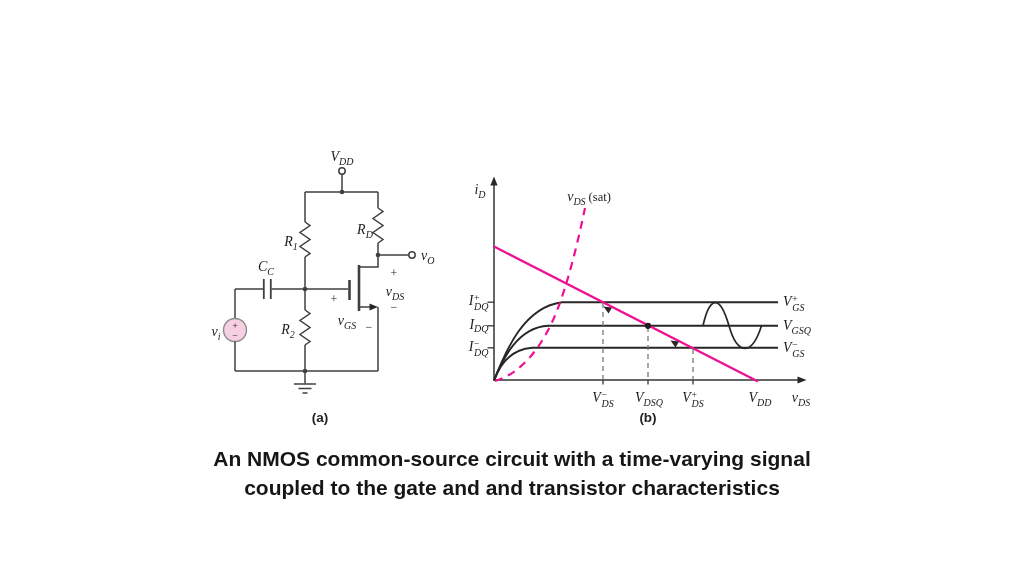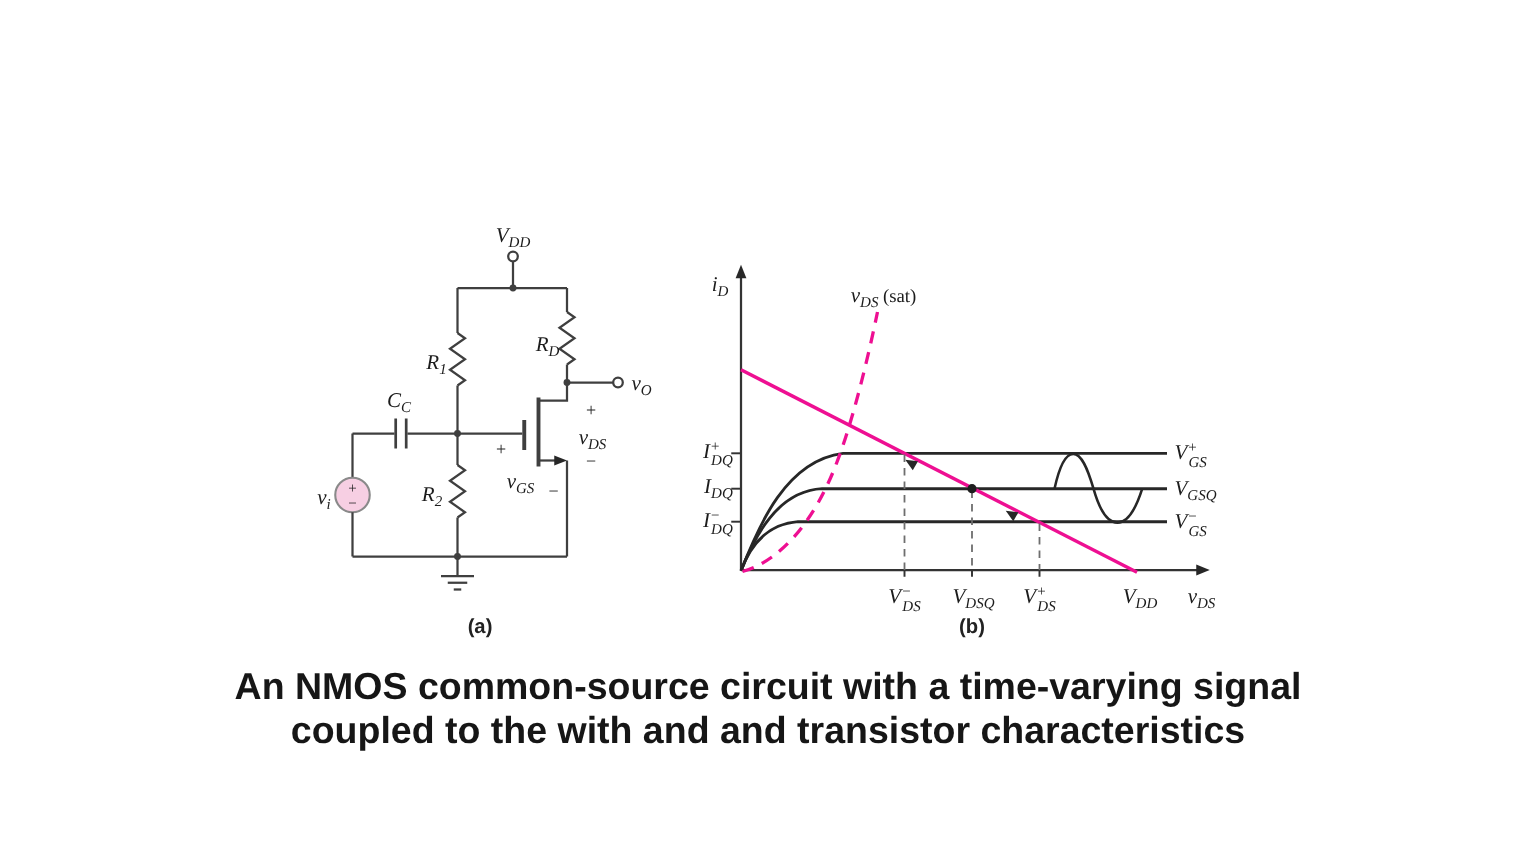--- a/index.html
+++ b/index.html
@@ -22,7 +22,7 @@
   .tick{stroke:#333;stroke-width:1.3;}
   .arrowfill{fill:#272727;stroke:none;}
   #caption{position:absolute;left:0;top:444px;width:1024px;text-align:center;
-           font-weight:bold;font-size:25px;line-height:29px;color:#161616;}
+           font-weight:bold;font-size:21px;line-height:29px;color:#161616;}
 </style>
 </head>
 <body>

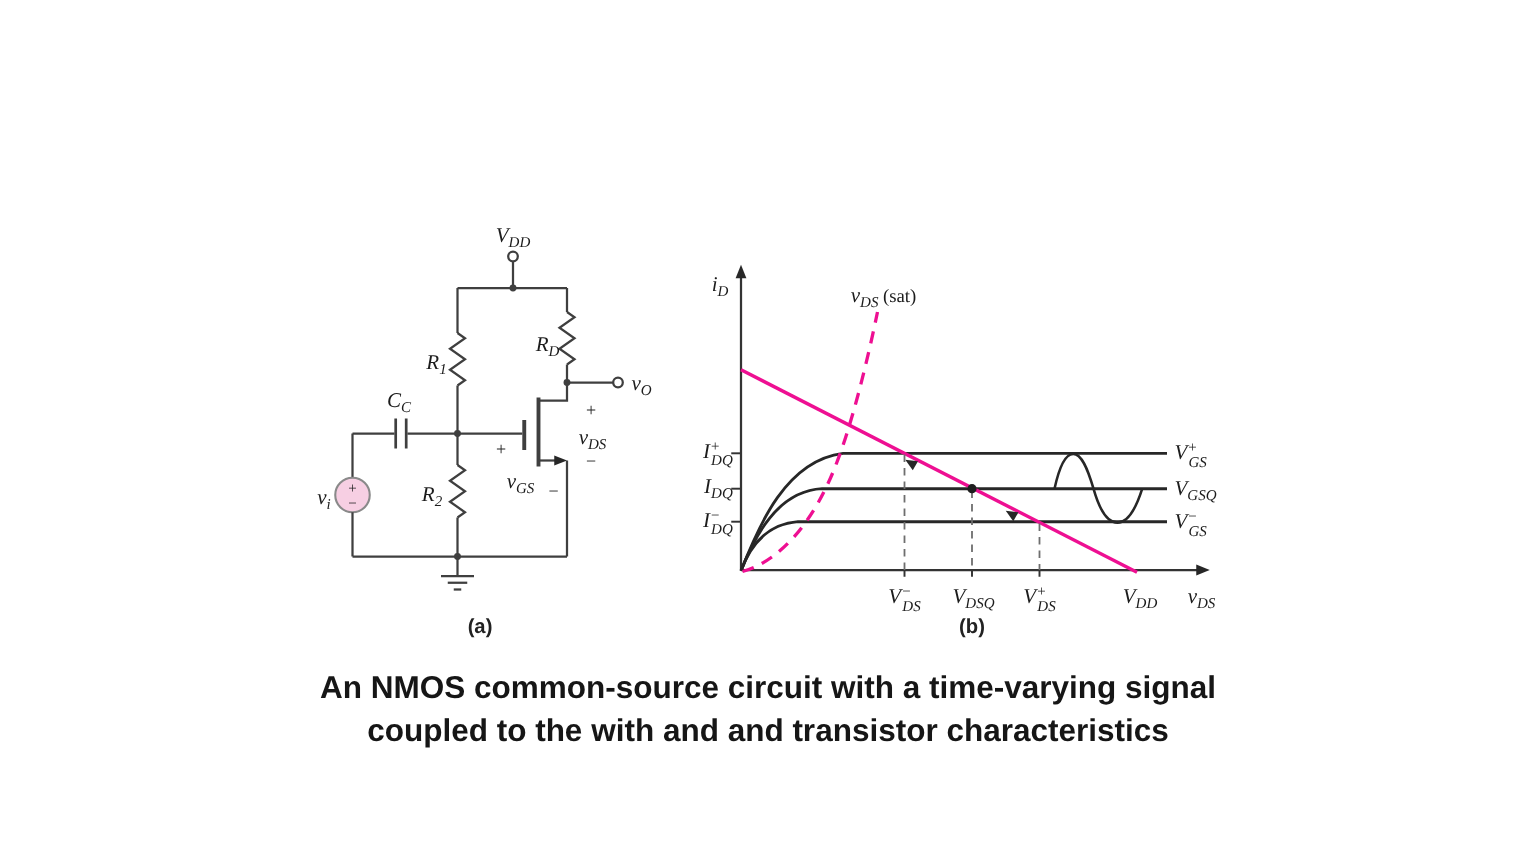--- a/index.html
+++ b/index.html
@@ -153,7 +153,7 @@
 
 <div id="caption">
   <div>An NMOS common-source circuit with a time-varying signal</div>
-  <div>coupled to the with and and transistor characteristics</div>
+  <div>coupled to the gate and and transistor characteristics</div>
 </div>
 
 </div>

